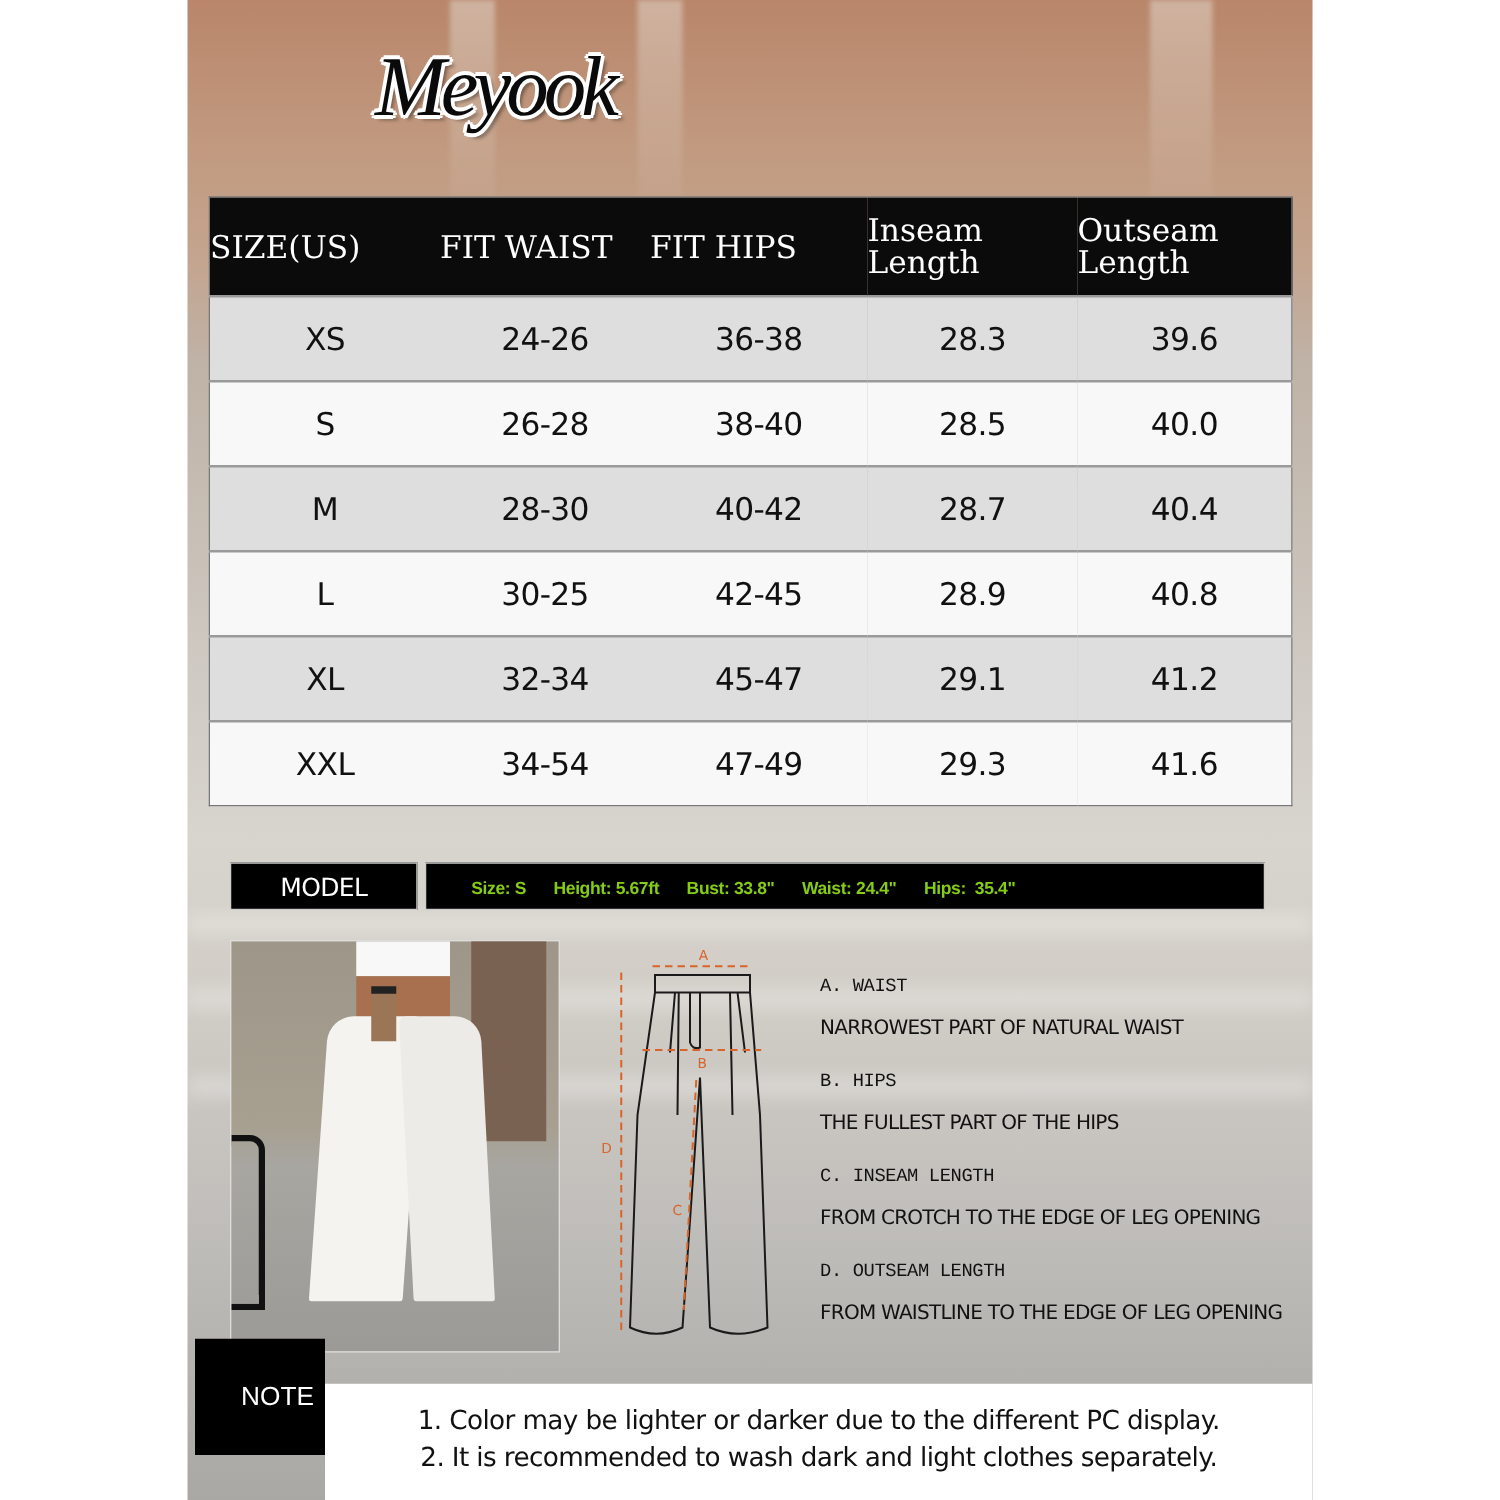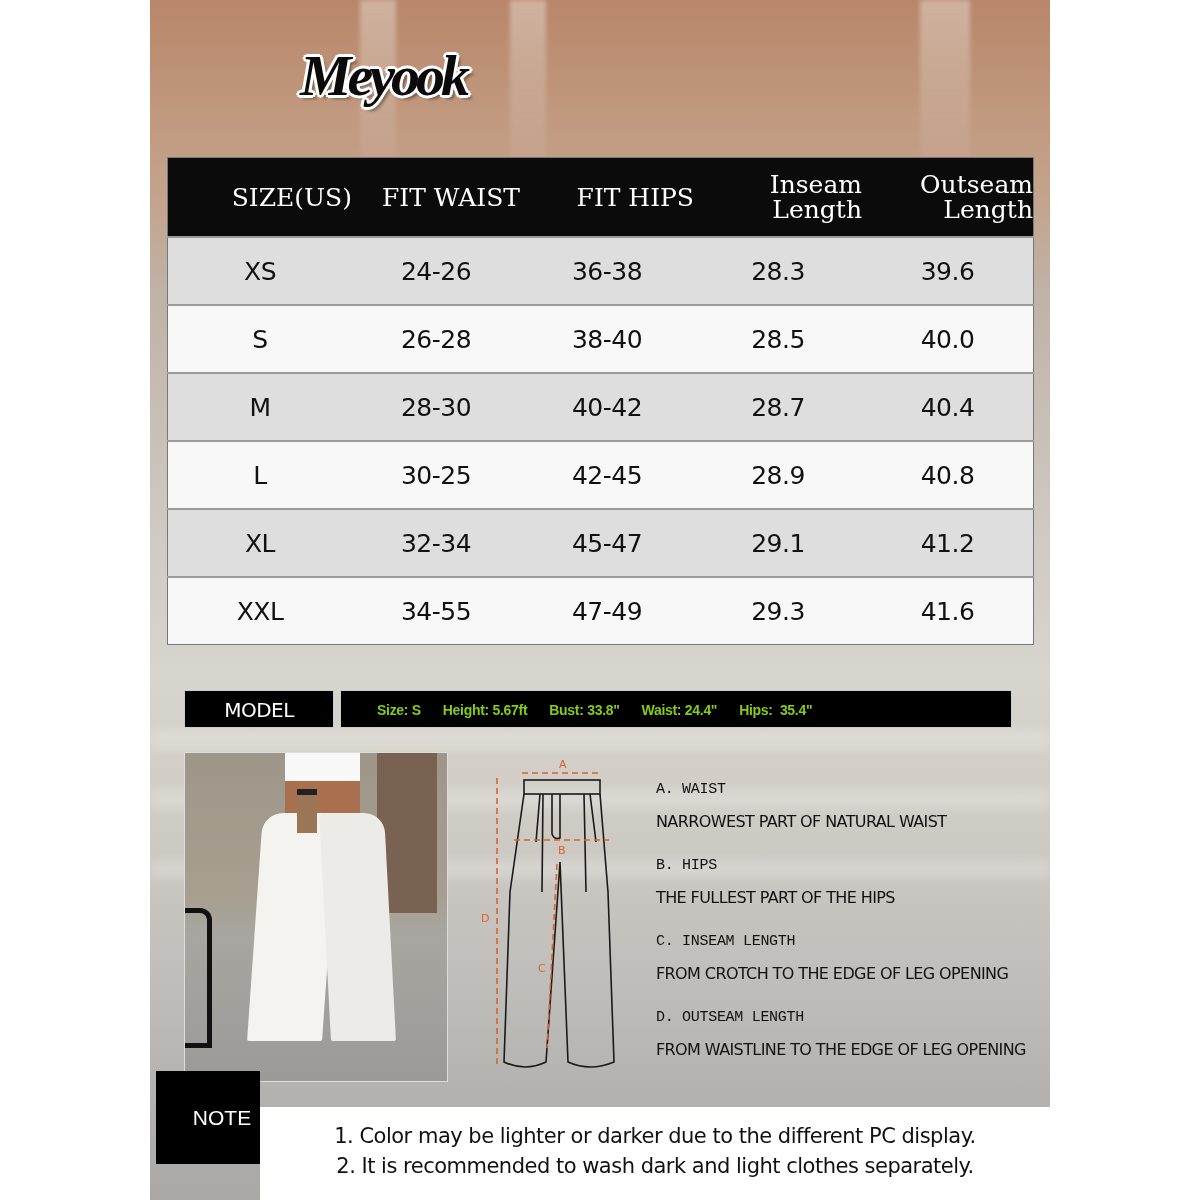--- a/index.html
+++ b/index.html
@@ -10,7 +10,7 @@
   .bg-stripe { position:absolute; left:0; width:900px; height:18px; background:rgba(255,255,255,0.25); filter:blur(6px); }
 
   .title-wrap { position:absolute; left:150px; top:30px; width:640px; height:120px; }
-  .brand { position:absolute; left:0; top:12px; font-family:"Liberation Serif", serif; font-style:italic; font-weight:bold; font-size:58px; color:#0a0a0a; letter-spacing:-4px;
+  .brand { position:absolute; left:0; top:0; font-family:"Liberation Serif", serif; font-style:italic; font-weight:normal; font-size:68px; color:#0a0a0a; letter-spacing:-4px;
     text-shadow: 3px 0 0 #fff, -3px 0 0 #fff, 0 3px 0 #fff, 0 -3px 0 #fff, 2px 2px 0 #fff, -2px -2px 0 #fff, 2px -2px 0 #fff, -2px 2px 0 #fff, 4px 4px 3px rgba(0,0,0,0.4); }
   .chart-title { position:absolute; left:283px; top:56px; font-family:"DejaVu Sans", sans-serif; font-weight:bold; font-size:38px; color:#0a0a0a; letter-spacing:-1px;
     text-shadow: 3px 0 0 #fff, -3px 0 0 #fff, 0 3px 0 #fff, 0 -3px 0 #fff, 2px 2px 0 #fff, -2px -2px 0 #fff, 2px -2px 0 #fff, -2px 2px 0 #fff, 3px 3px 3px rgba(0,0,0,0.45); }

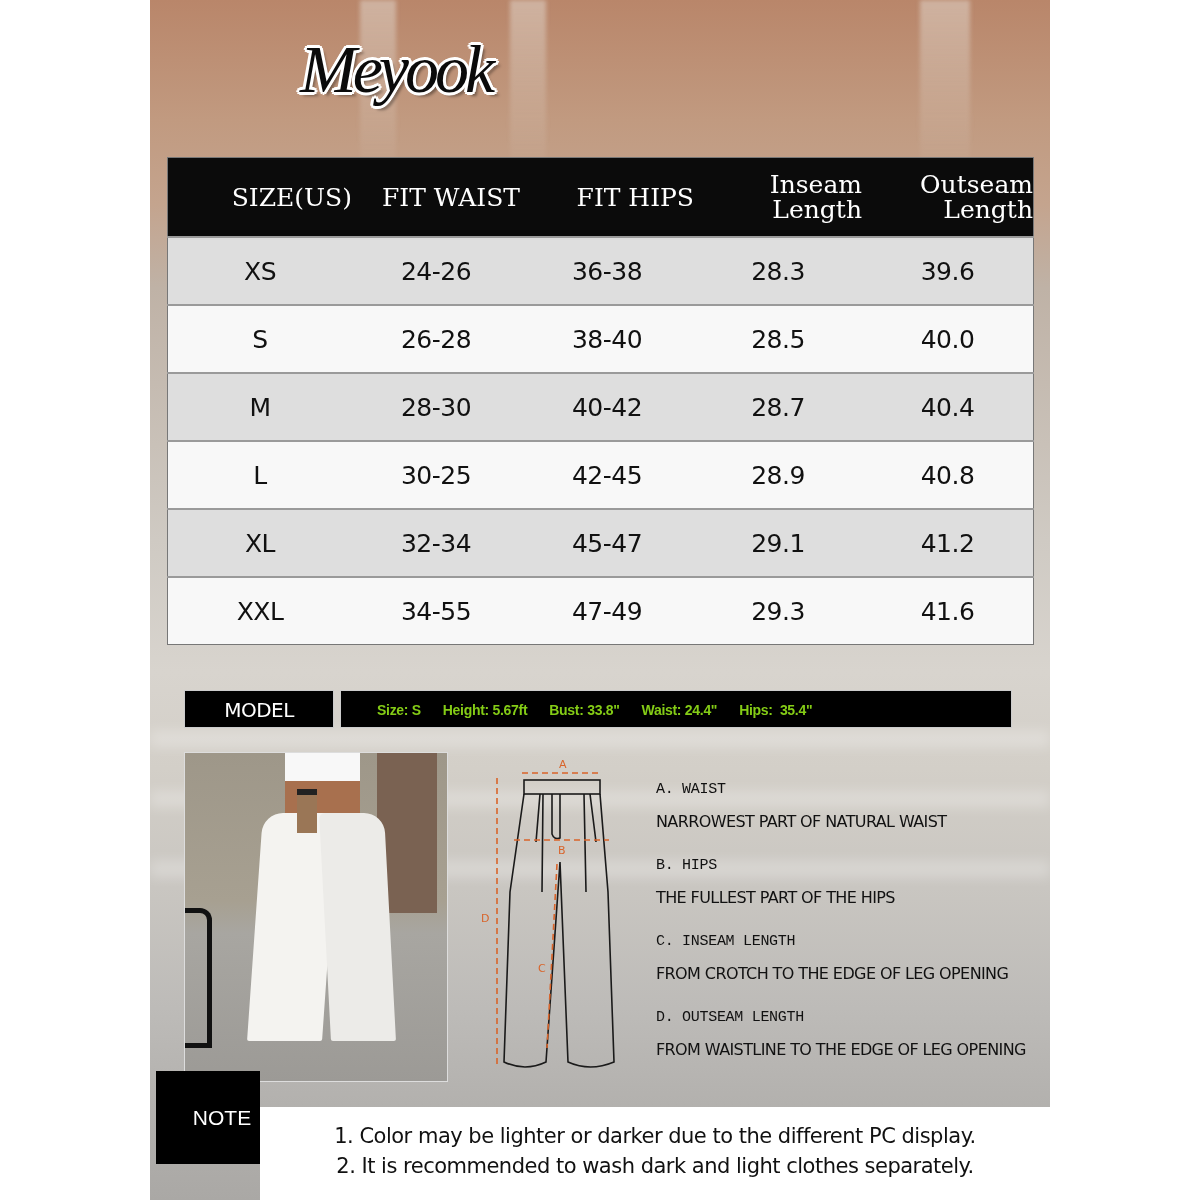--- a/index.html
+++ b/index.html
@@ -16,7 +16,7 @@
     text-shadow: 3px 0 0 #fff, -3px 0 0 #fff, 0 3px 0 #fff, 0 -3px 0 #fff, 2px 2px 0 #fff, -2px -2px 0 #fff, 2px -2px 0 #fff, -2px 2px 0 #fff, 3px 3px 3px rgba(0,0,0,0.45); }
 
   table.size-table { position:absolute; left:17px; top:157px; width:867px; border-collapse:collapse; border:1px solid #777; }
-  table.size-table th { background:#0b0b0b; color:#fff; font-family:"DejaVu Serif", serif; font-weight:normal; font-size:25px; line-height:25px; height:78px; padding:0; text-align:right; vertical-align:middle; }
+  table.size-table th { background:#0b0b0b; color:#fff; font-family:"DejaVu Serif", serif; font-weight:normal; font-size:25px; line-height:25px; height:78px; padding:0; text-align:left; vertical-align:middle; }
   table.size-table td { font-family:"DejaVu Sans", sans-serif; font-size:25px; color:#111; text-align:center; height:66px; padding:0; border-top:2px solid #9a9a9a; letter-spacing:-0.5px; }
   table.size-table tr.odd td { background:#dedede; }
   table.size-table tr.even td { background:#f8f8f8; }

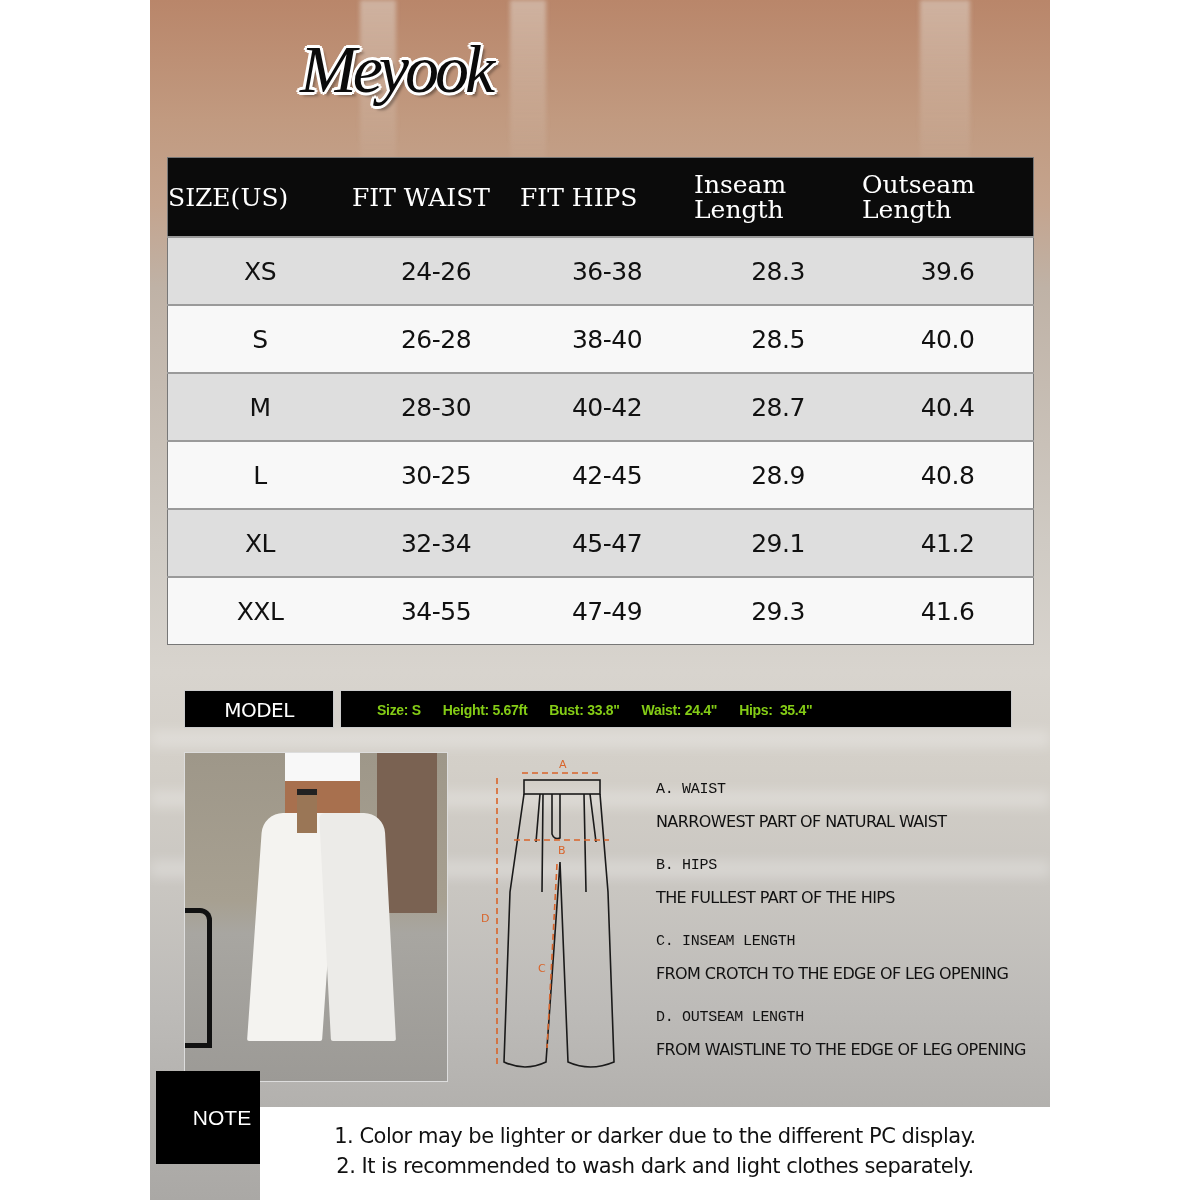--- a/index.html
+++ b/index.html
@@ -110,7 +110,7 @@
       </tr>
       <tr class="even">
         <td>XXL</td>
-        <td>34-55</td>
+        <td>34-54</td>
         <td>47-49</td>
         <td>29.3</td>
         <td>41.6</td>

